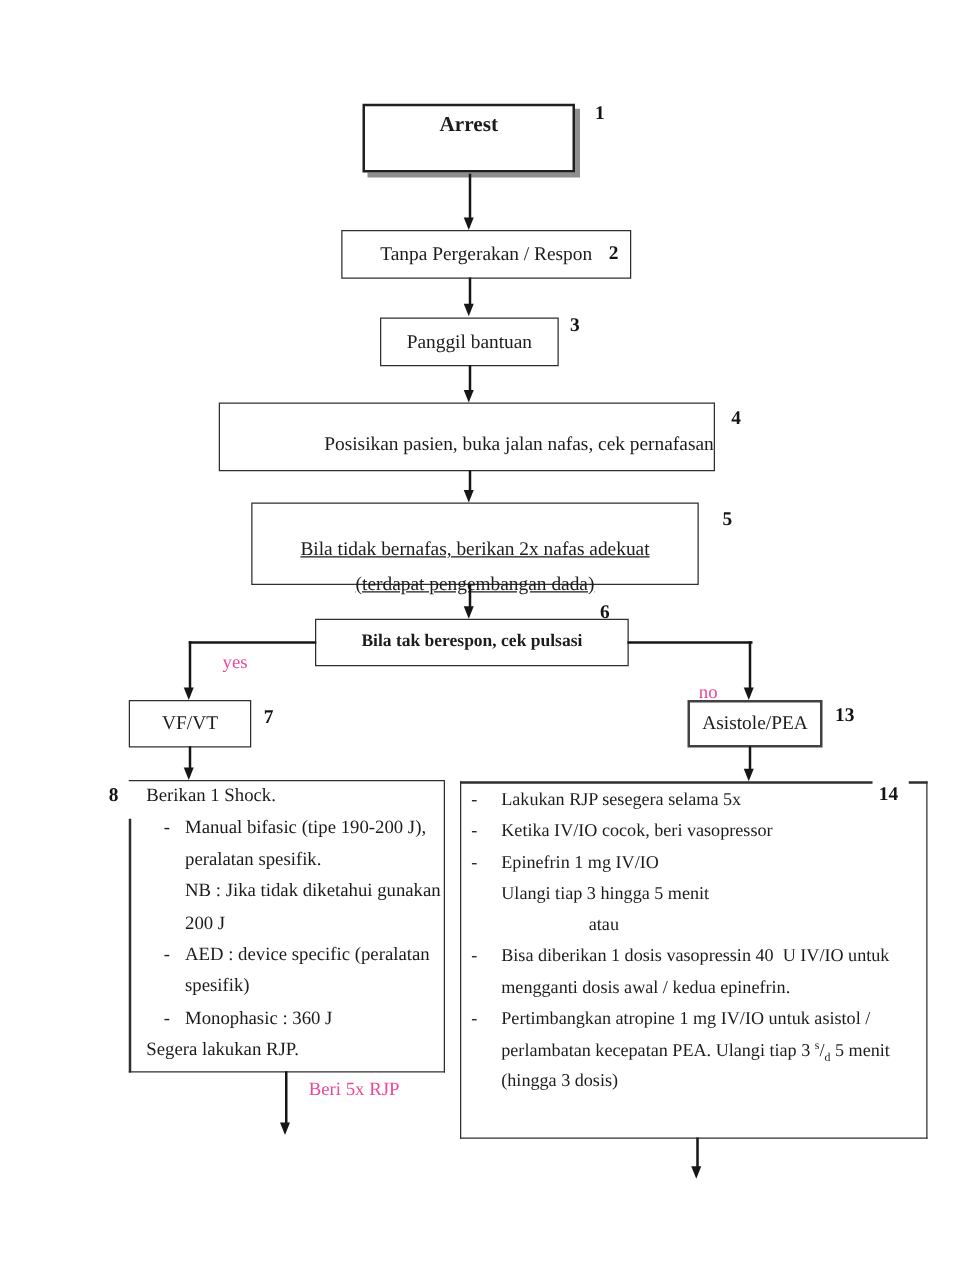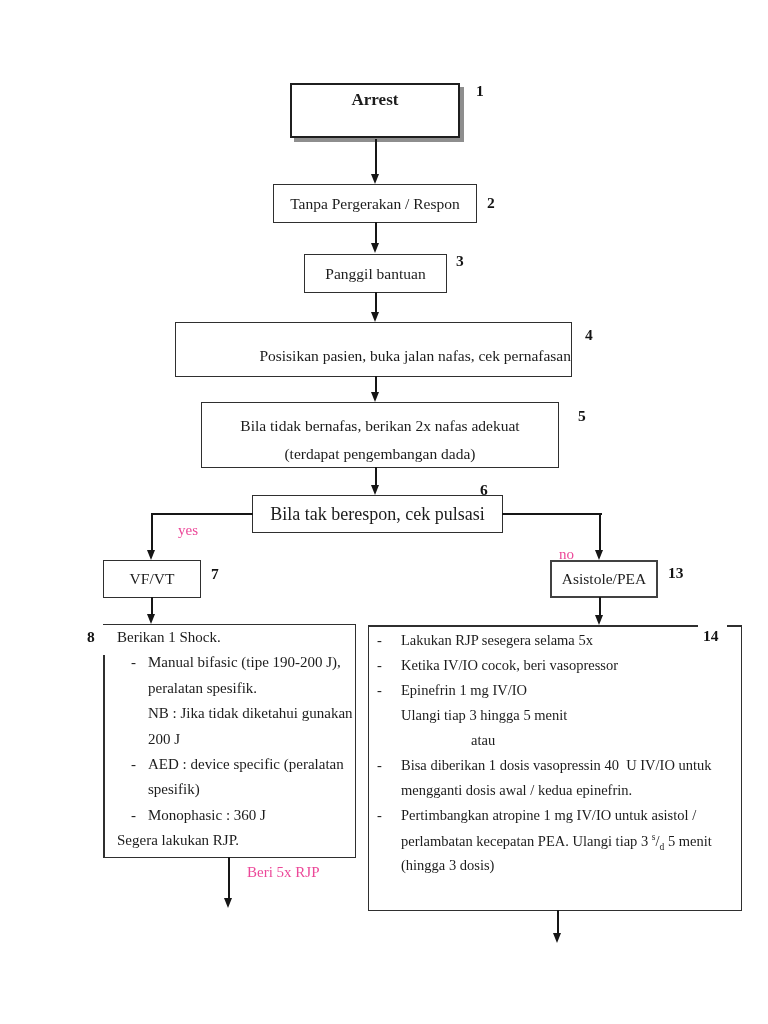--- a/index.html
+++ b/index.html
@@ -20,7 +20,7 @@
   #b1{left:290px;top:83px;width:170px;height:55px;border:2px solid #1f1f1f;
       box-shadow:4px 4px 0 #8e8e8e;font-weight:bold;font-size:17px;line-height:25px;
       padding-top:2px;text-align:center;}
-  #b2{left:273px;top:184px;width:204px;height:39px;font-size:15.5px;}
+  #b2{left:273px;top:184px;width:232px;height:39px;font-size:15.5px;}
   #b3{left:304px;top:254px;width:143px;height:39px;font-size:15.5px;}
   #b4{left:175px;top:322px;width:397px;height:55px;font-size:15.5px;text-align:right;padding-top:24px;}
   #b5{left:201px;top:402px;width:358px;height:66px;font-size:15.5px;text-align:center;padding-top:9px;line-height:28px;}

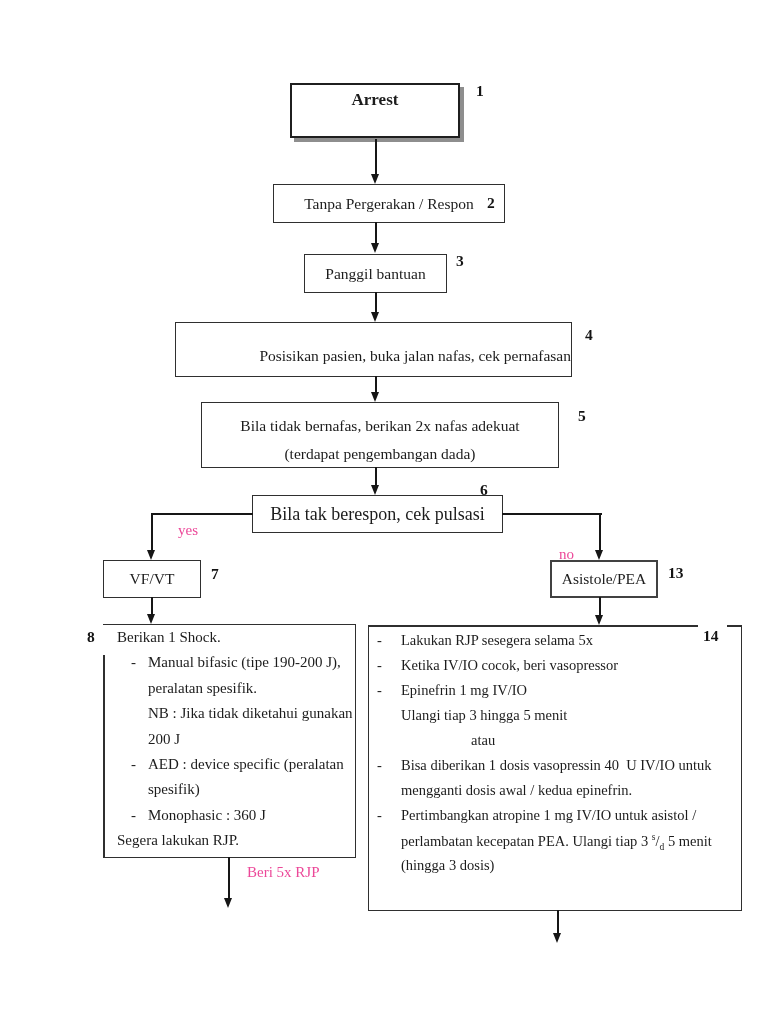--- a/index.html
+++ b/index.html
@@ -23,7 +23,7 @@
   #b2{left:273px;top:184px;width:232px;height:39px;font-size:15.5px;}
   #b3{left:304px;top:254px;width:143px;height:39px;font-size:15.5px;}
   #b4{left:175px;top:322px;width:397px;height:55px;font-size:15.5px;text-align:right;padding-top:24px;}
-  #b5{left:201px;top:402px;width:358px;height:66px;font-size:15.5px;text-align:center;padding-top:9px;line-height:28px;}
+  #b5{left:201px;top:402px;width:358px;height:66px;font-size:15.5px;text-align:center;padding-top:23px;line-height:28px;text-decoration:underline;}
   #b6{left:252px;top:495px;width:251px;height:38px;font-size:18px;}
   #b7{left:103px;top:560px;width:98px;height:38px;font-size:15.5px;}
   #b13{left:550px;top:560px;width:108px;height:38px;font-size:15.5px;border:2px solid #414141;}

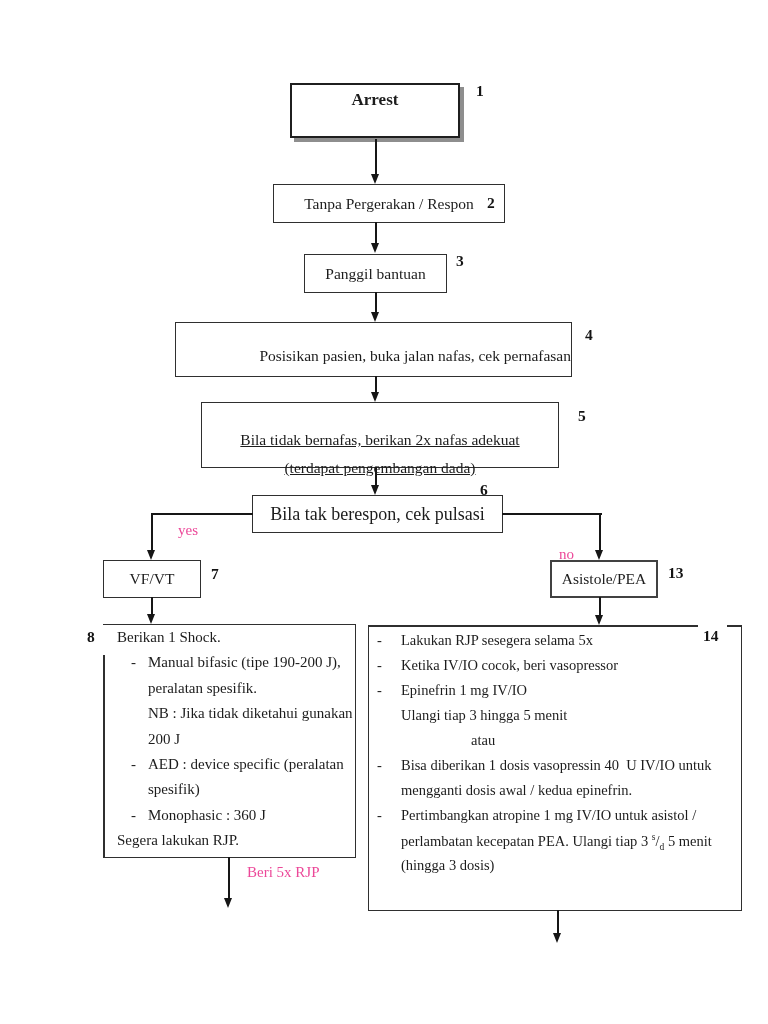--- a/index.html
+++ b/index.html
@@ -24,7 +24,7 @@
   #b3{left:304px;top:254px;width:143px;height:39px;font-size:15.5px;}
   #b4{left:175px;top:322px;width:397px;height:55px;font-size:15.5px;text-align:right;padding-top:24px;}
   #b5{left:201px;top:402px;width:358px;height:66px;font-size:15.5px;text-align:center;padding-top:23px;line-height:28px;text-decoration:underline;}
-  #b6{left:252px;top:495px;width:251px;height:38px;font-size:18px;}
+  #b6{left:252px;top:495px;width:251px;height:38px;font-size:14px;font-weight:bold;}
   #b7{left:103px;top:560px;width:98px;height:38px;font-size:15.5px;}
   #b13{left:550px;top:560px;width:108px;height:38px;font-size:15.5px;border:2px solid #414141;}
 

